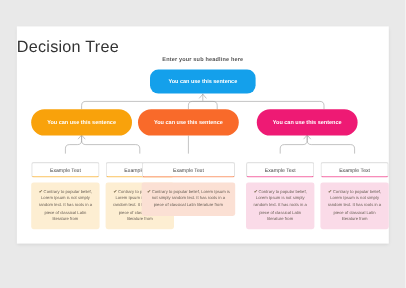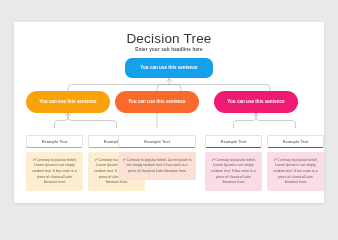--- a/index.html
+++ b/index.html
@@ -28,7 +28,6 @@
     position: absolute;
     left: 0; right: 0;
     top: 9px;
-    text-align: center;
     font-size: 13.5px;
     color: #333333;
     letter-spacing: .2px;

